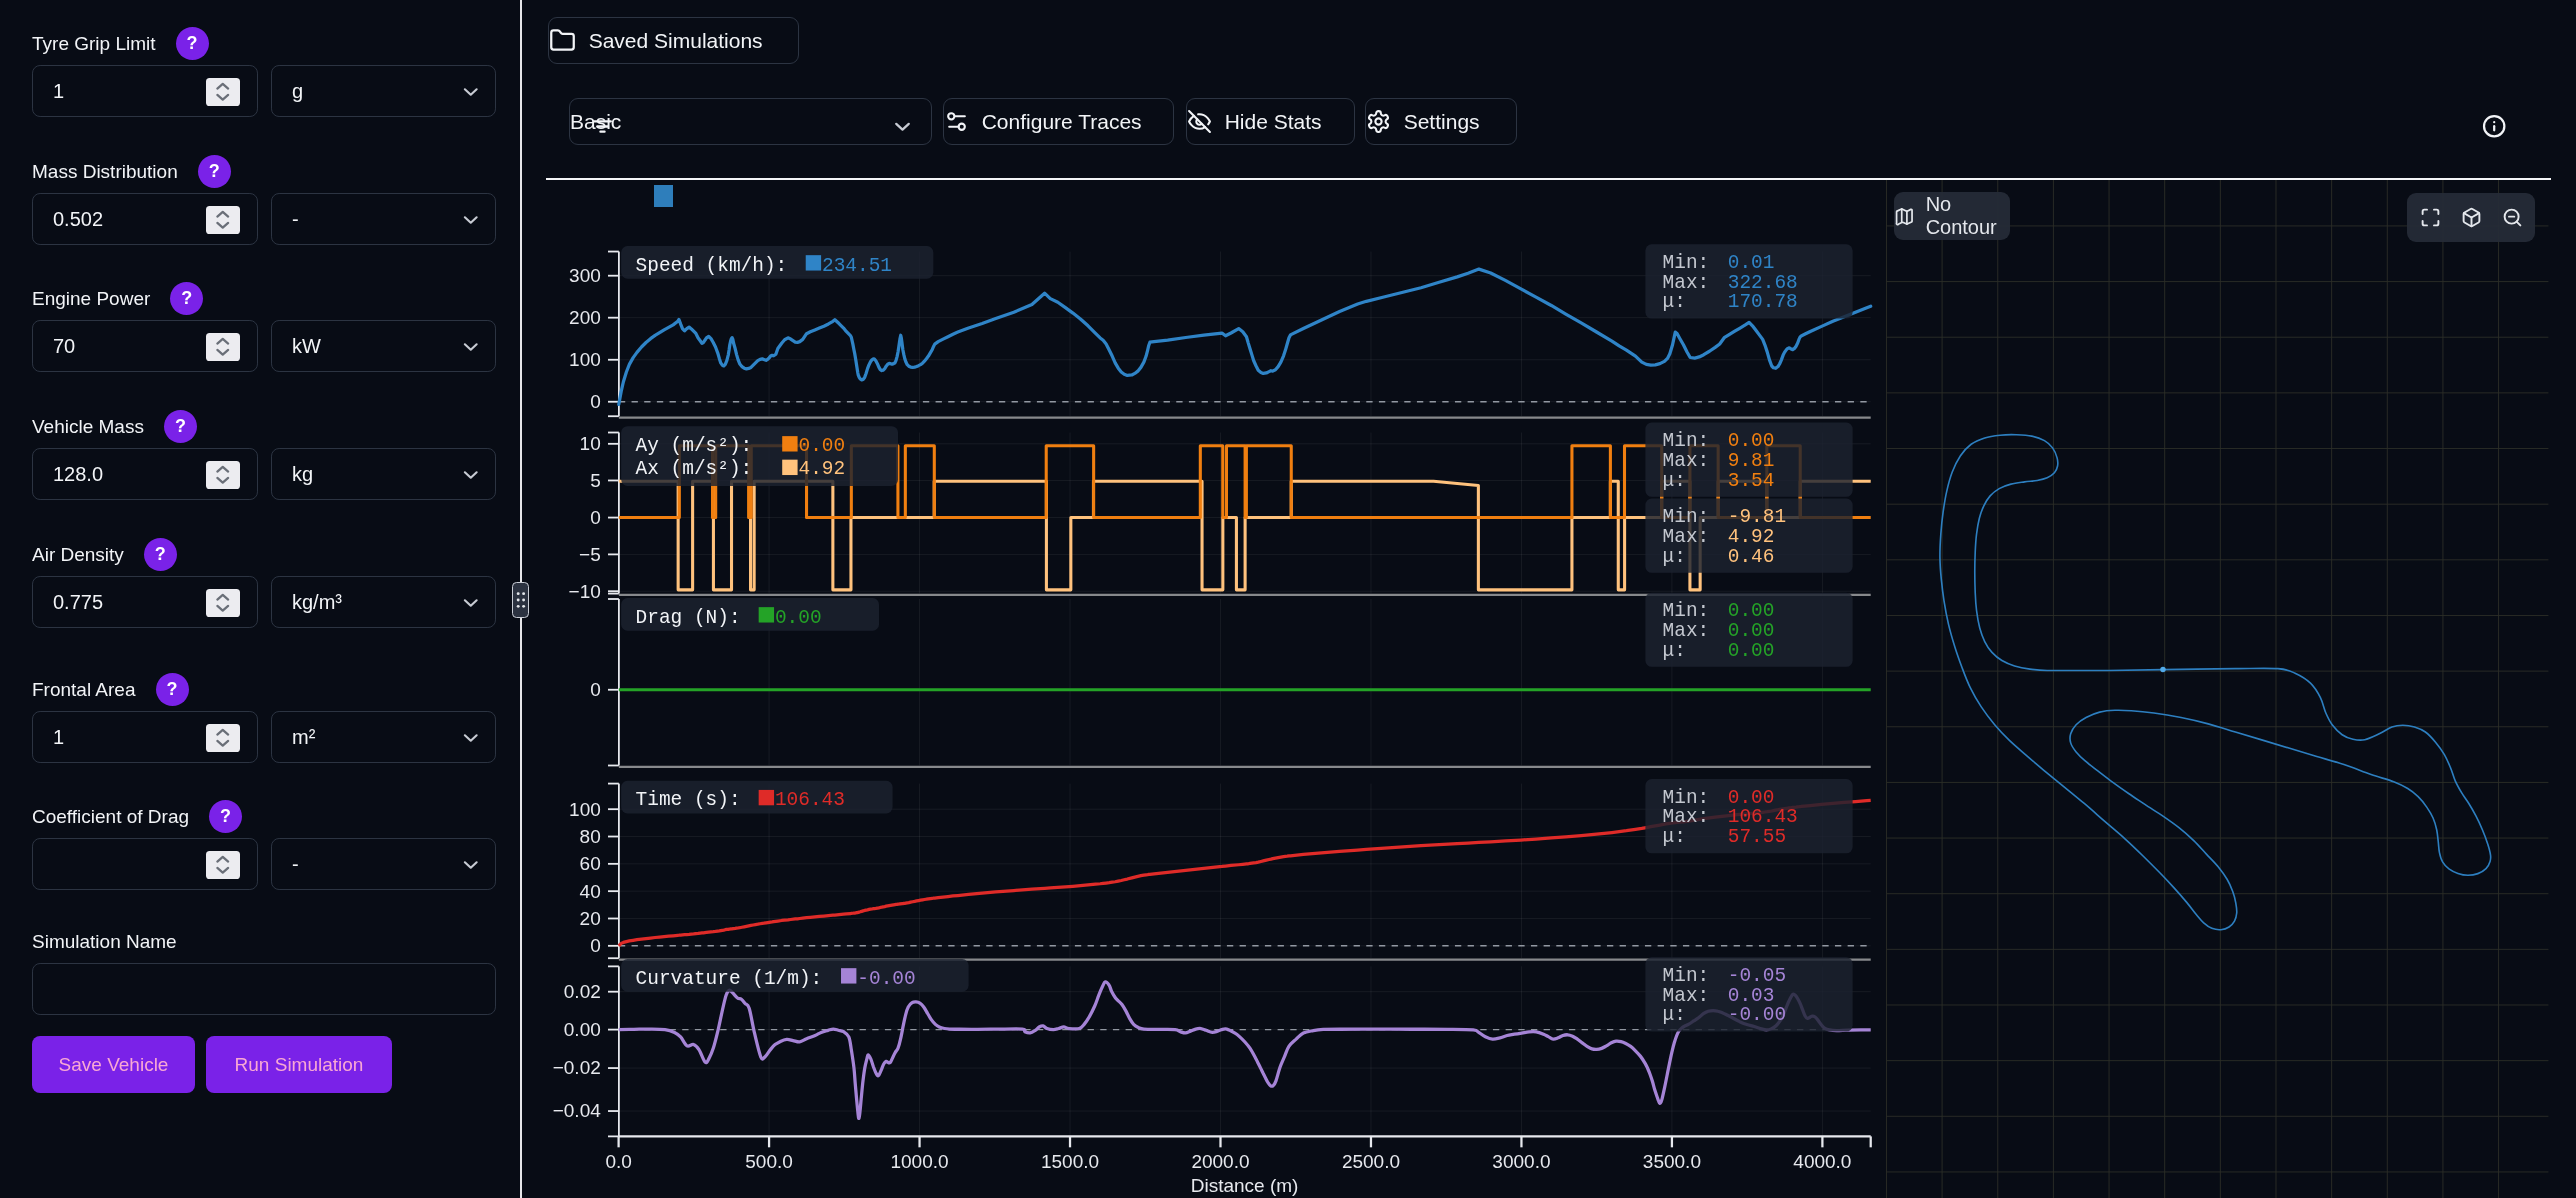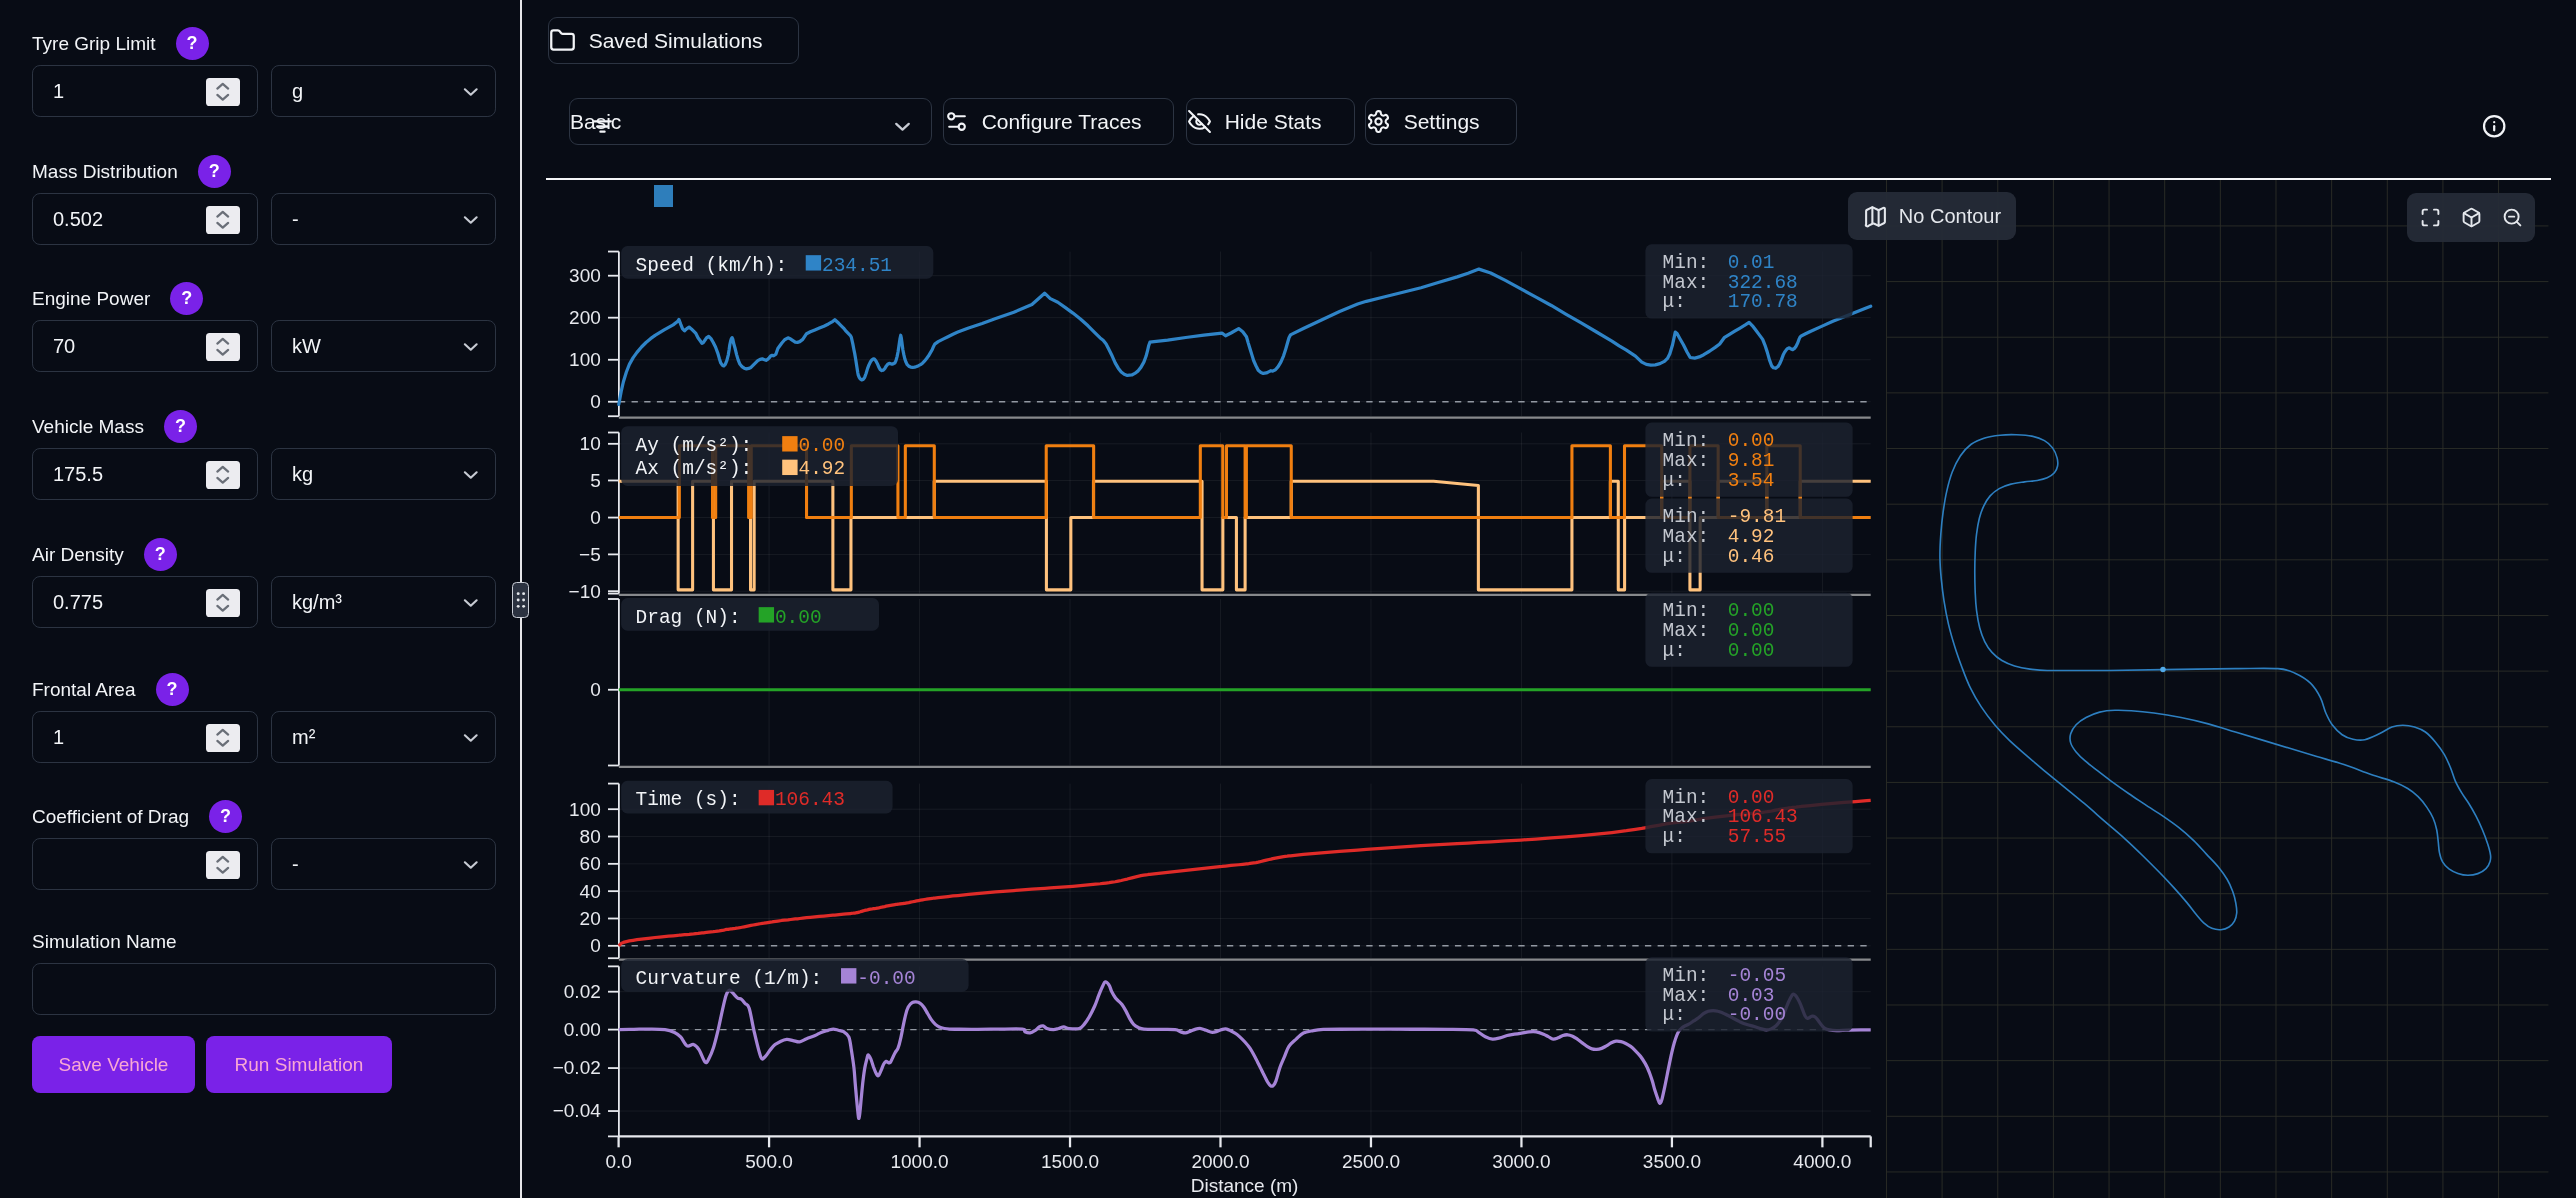--- a/index.html
+++ b/index.html
@@ -475,7 +475,7 @@
     <path d="M12 16v-4"></path>
     <path d="M12 8h.01"></path>
   </svg>
-<a class="mapbtn" style="left:1848px;top:192px;width:168px;height:48px">
+<a class="mapbtn" style="left:1894px;top:192px;width:116px;height:48px">
 <svg width="25" height="25" viewBox="0 0 24 24" fill="none" stroke="#e4e7ec" stroke-width="2" stroke-linecap="round" stroke-linejoin="round">
       <path d="M14.106 5.553a2 2 0 0 0 1.788 0l3.659-1.83A1 1 0 0 1 21 4.619v12.764a1 1 0 0 1-.553.894l-4.553 2.277a2 2 0 0 1-1.788 0l-3.212-1.606a2 2 0 0 0-1.788 0l-3.659 1.83A1 1 0 0 1 3 19.381V6.618a1 1 0 0 1 .553-.894l4.553-2.277a2 2 0 0 1 1.788 0z"></path>
       <path d="M15 5.764v15"></path>

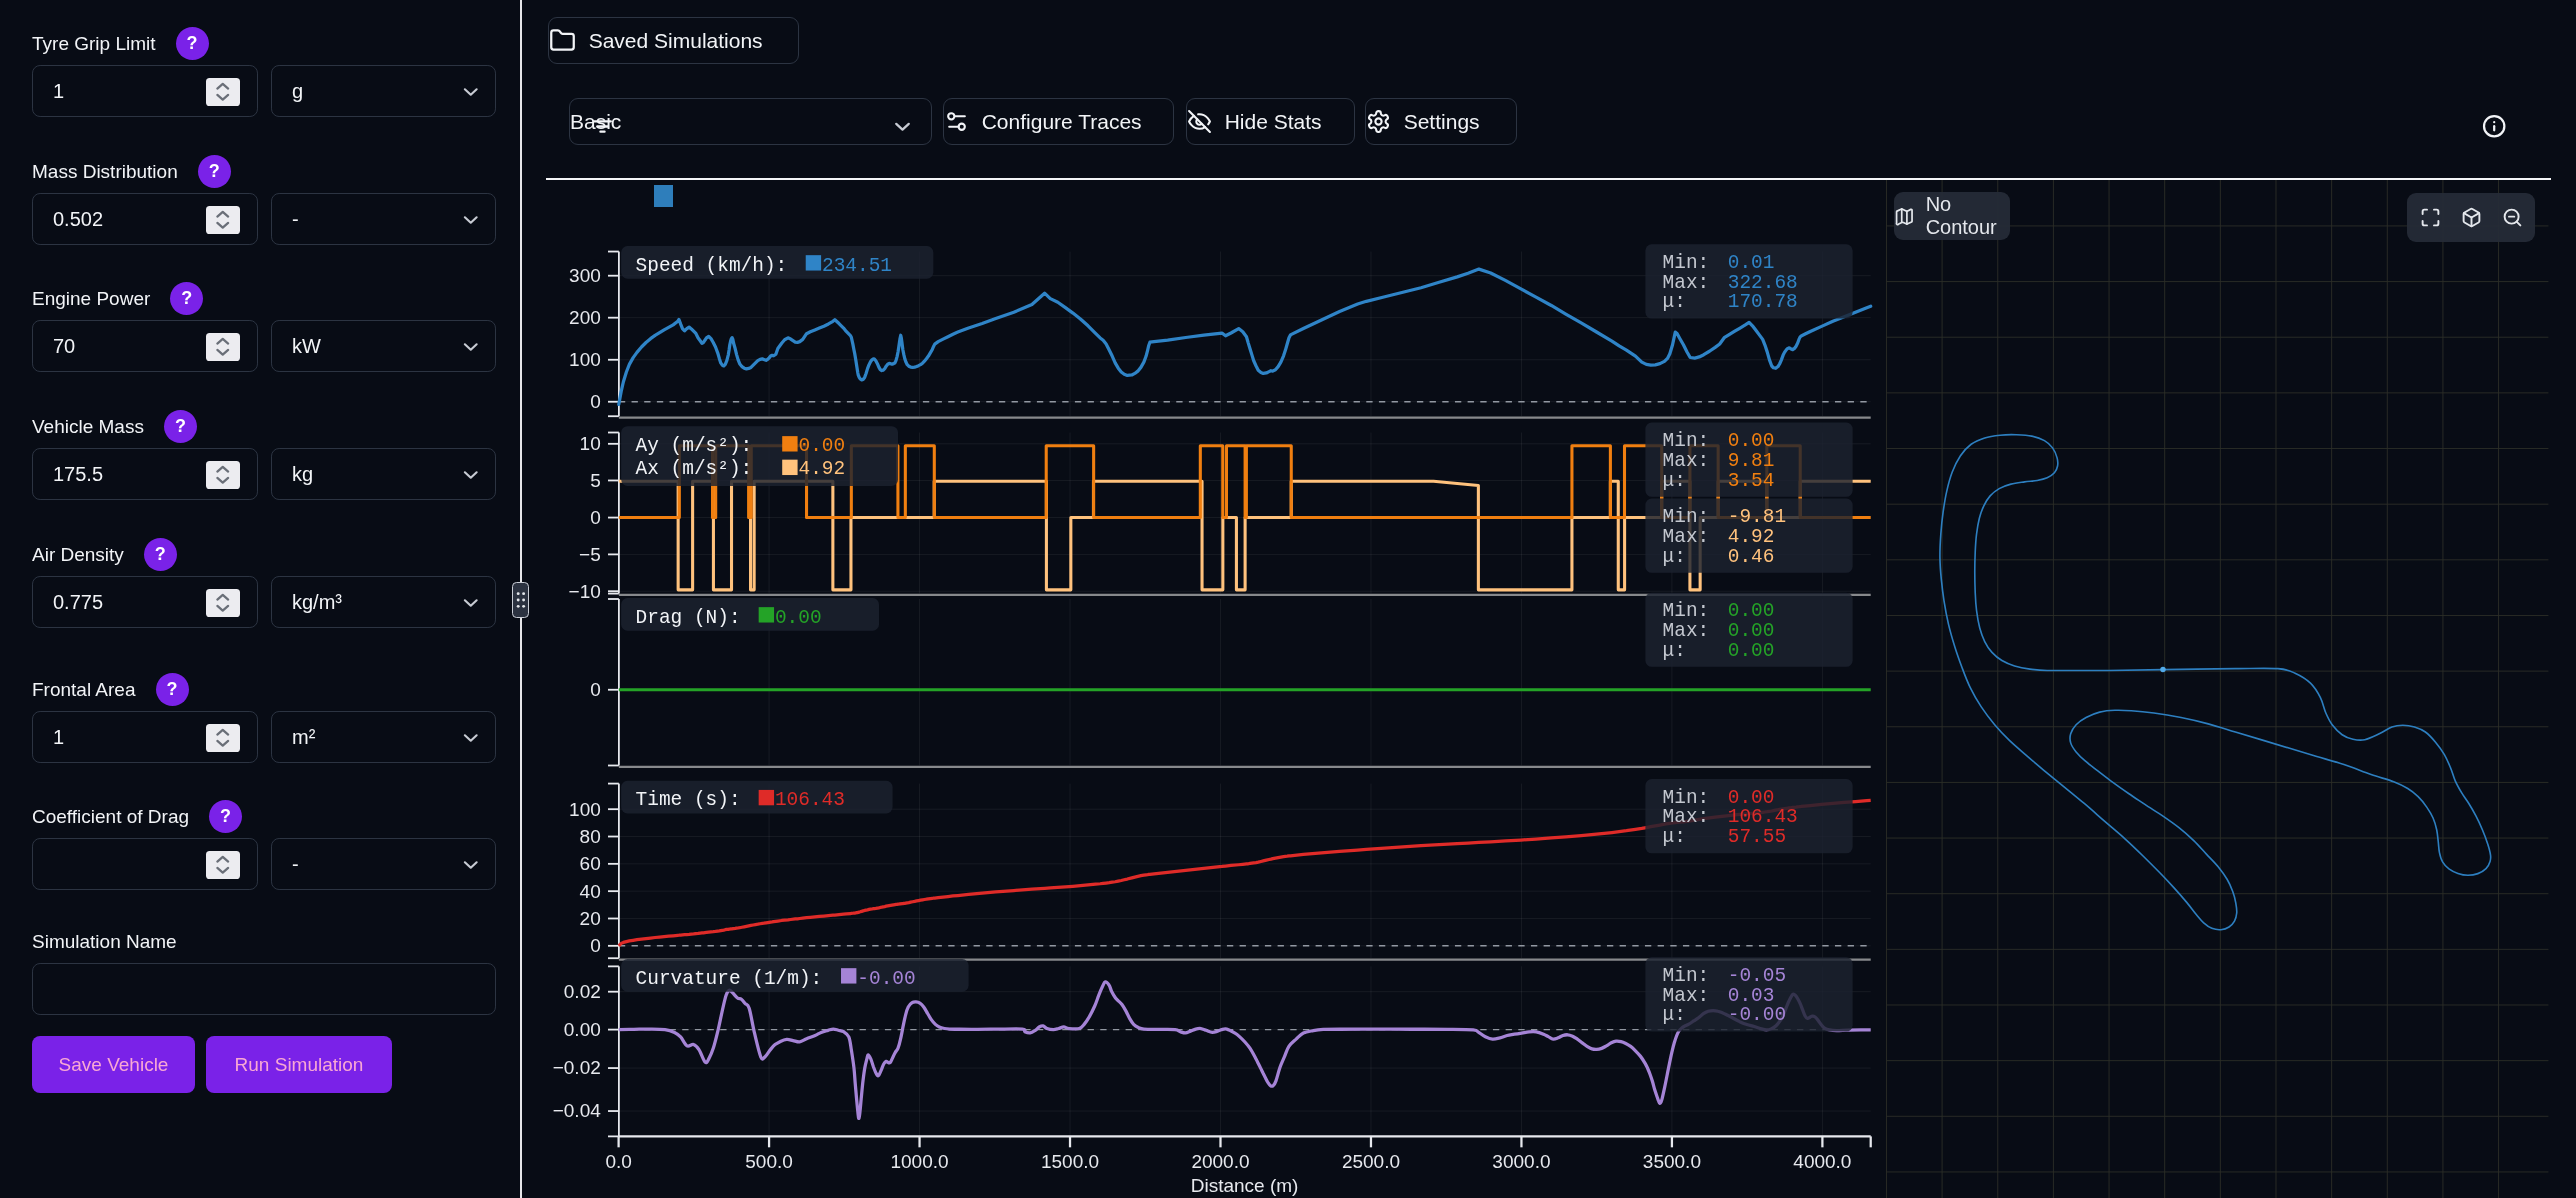--- a/index.html
+++ b/index.html
@@ -346,7 +346,7 @@
     <span class="q">?</span>
   </div>
 <div class="input" style="top:448px">
-    <span class="ival">175.5</span>
+    <span class="ival">128.0</span>
     <div class="spin">
       <svg width="23.5" height="23.5" viewBox="0 0 24 24" fill="none" stroke="#6a6f78" stroke-width="2.3" stroke-linecap="round" stroke-linejoin="round">
         <path d="M6.5 8.8 12 4l5.5 4.8"></path>

